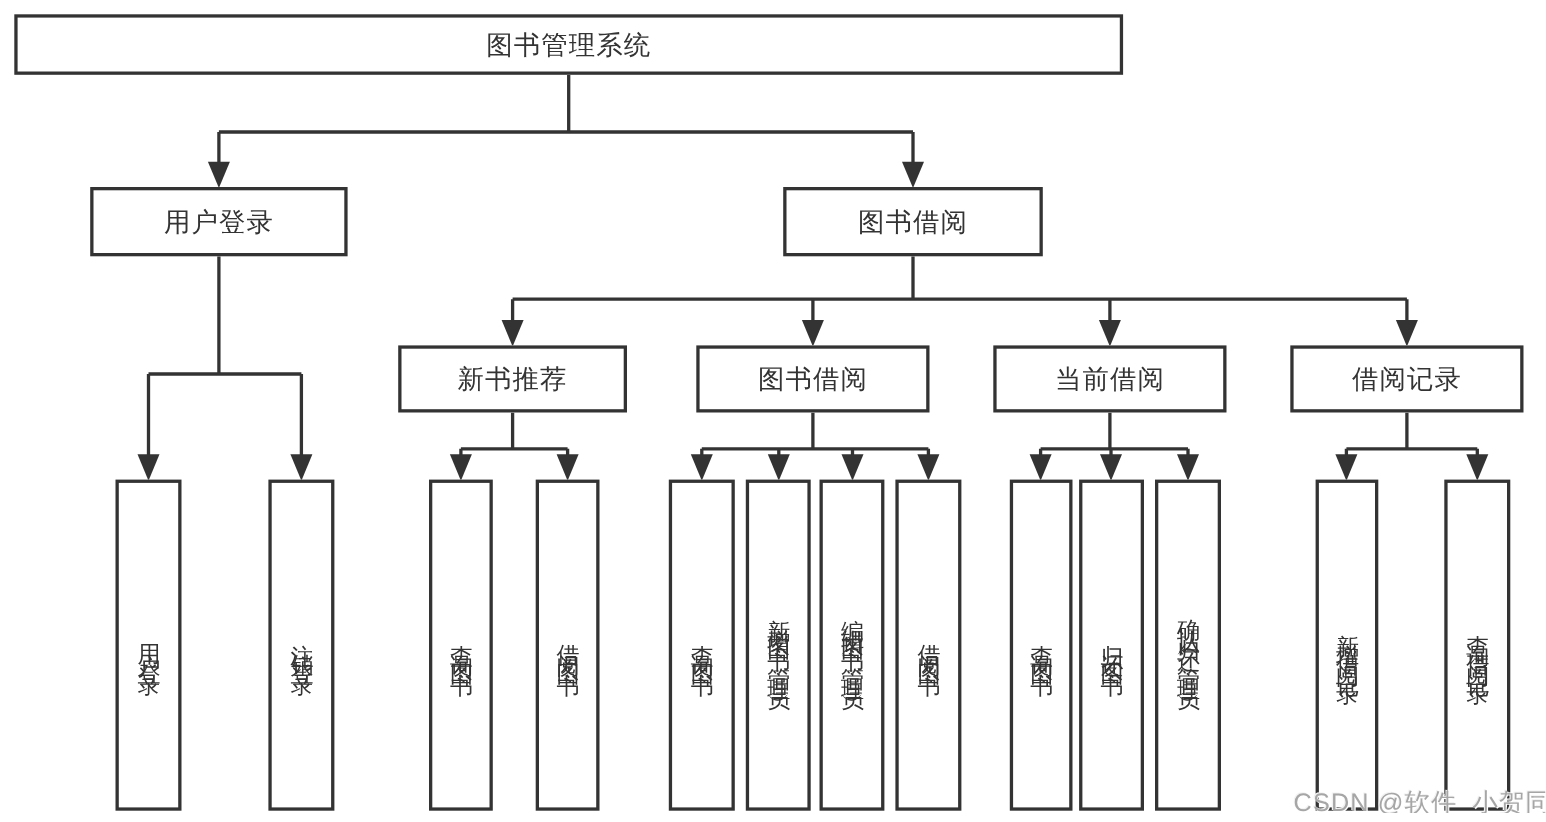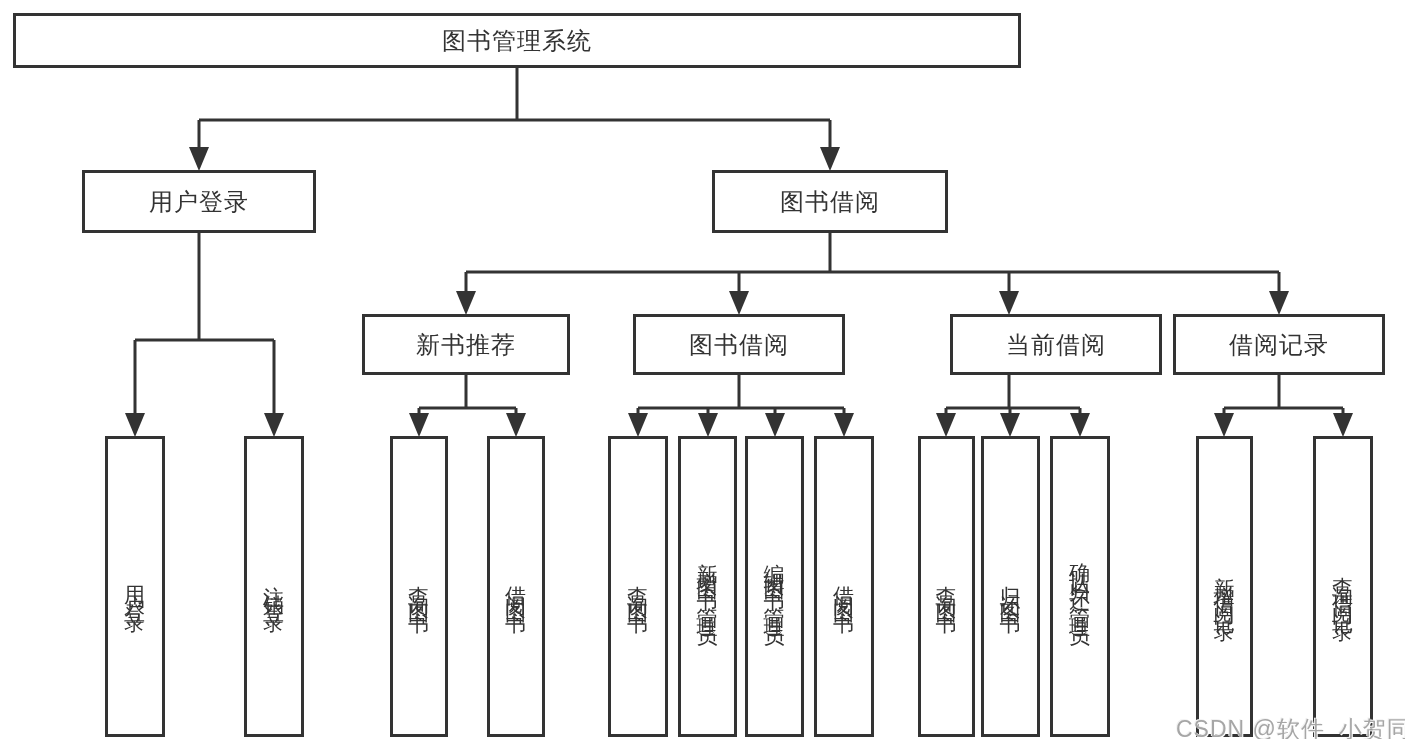--- a/index.html
+++ b/index.html
@@ -117,7 +117,7 @@
 
   <div class="box lvl3 hlabel" style="left:362px;width:208px">新书推荐</div>
   <div class="box lvl3 hlabel" style="left:633px;width:212px">图书借阅</div>
-  <div class="box lvl3 hlabel" style="left:950px;width:212px">当前借阅</div>
+  <div class="box lvl3 hlabel" style="left:903px;width:212px">当前借阅</div>
   <div class="box lvl3 hlabel" style="left:1173px;width:212px">借阅记录</div>
 
   <div class="box leaf" style="left:105px;width:60px">用户登录</div>

